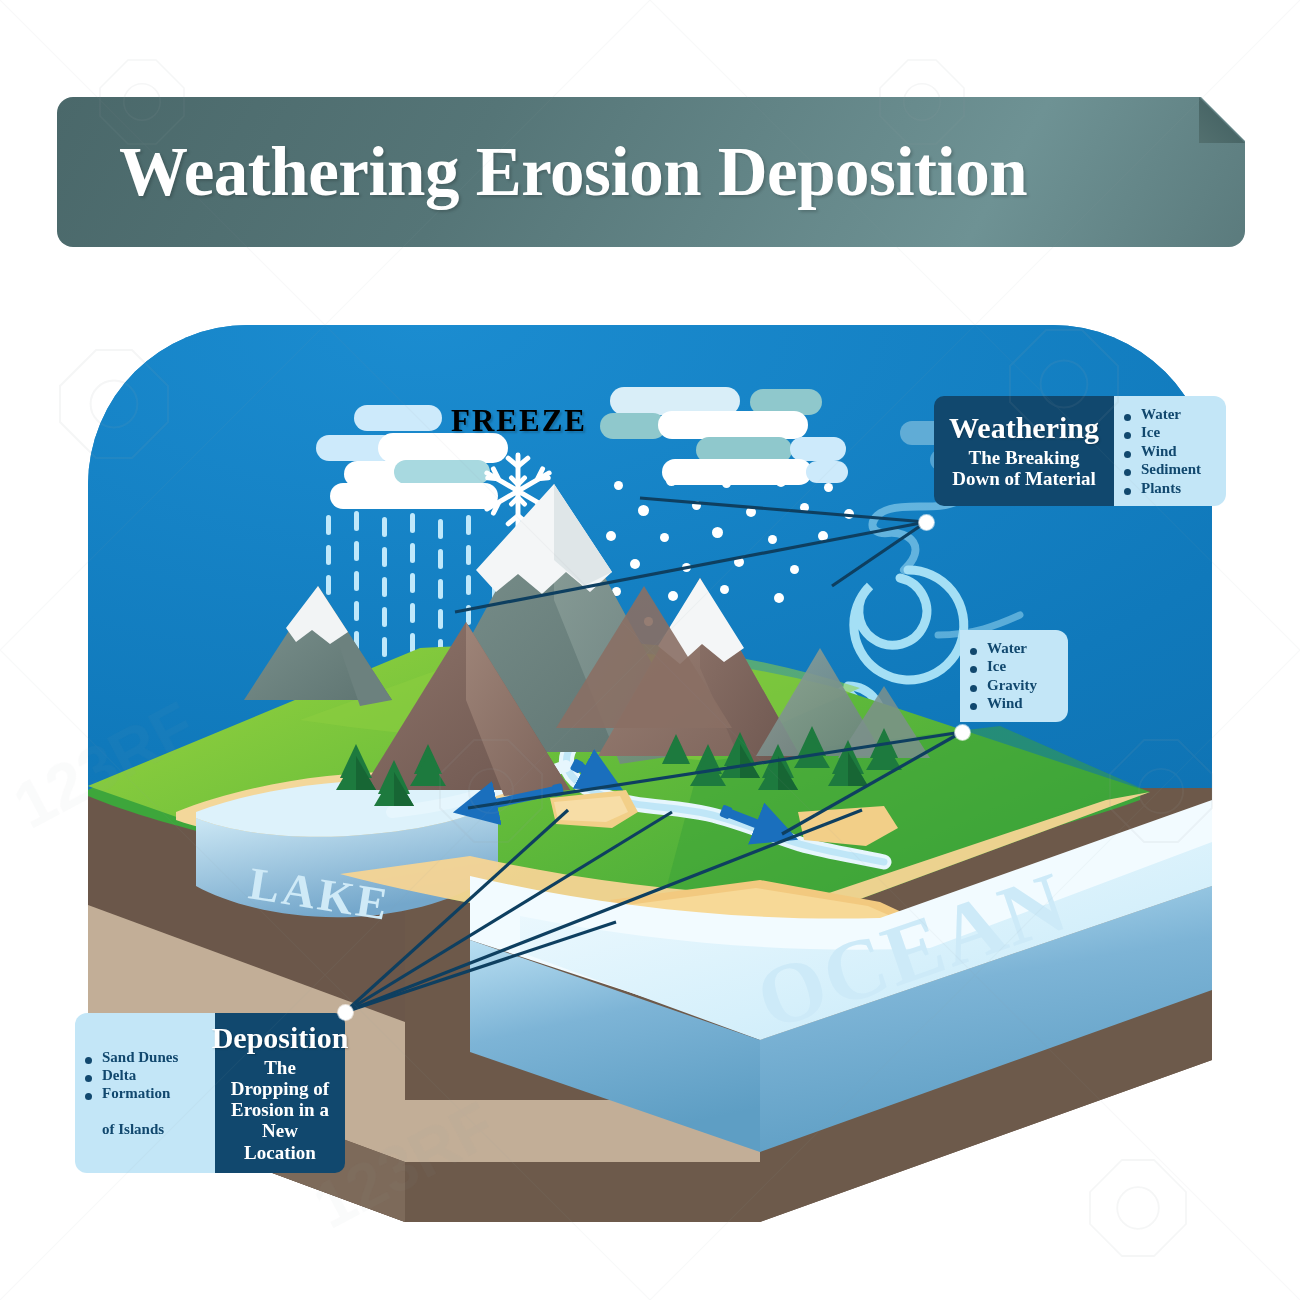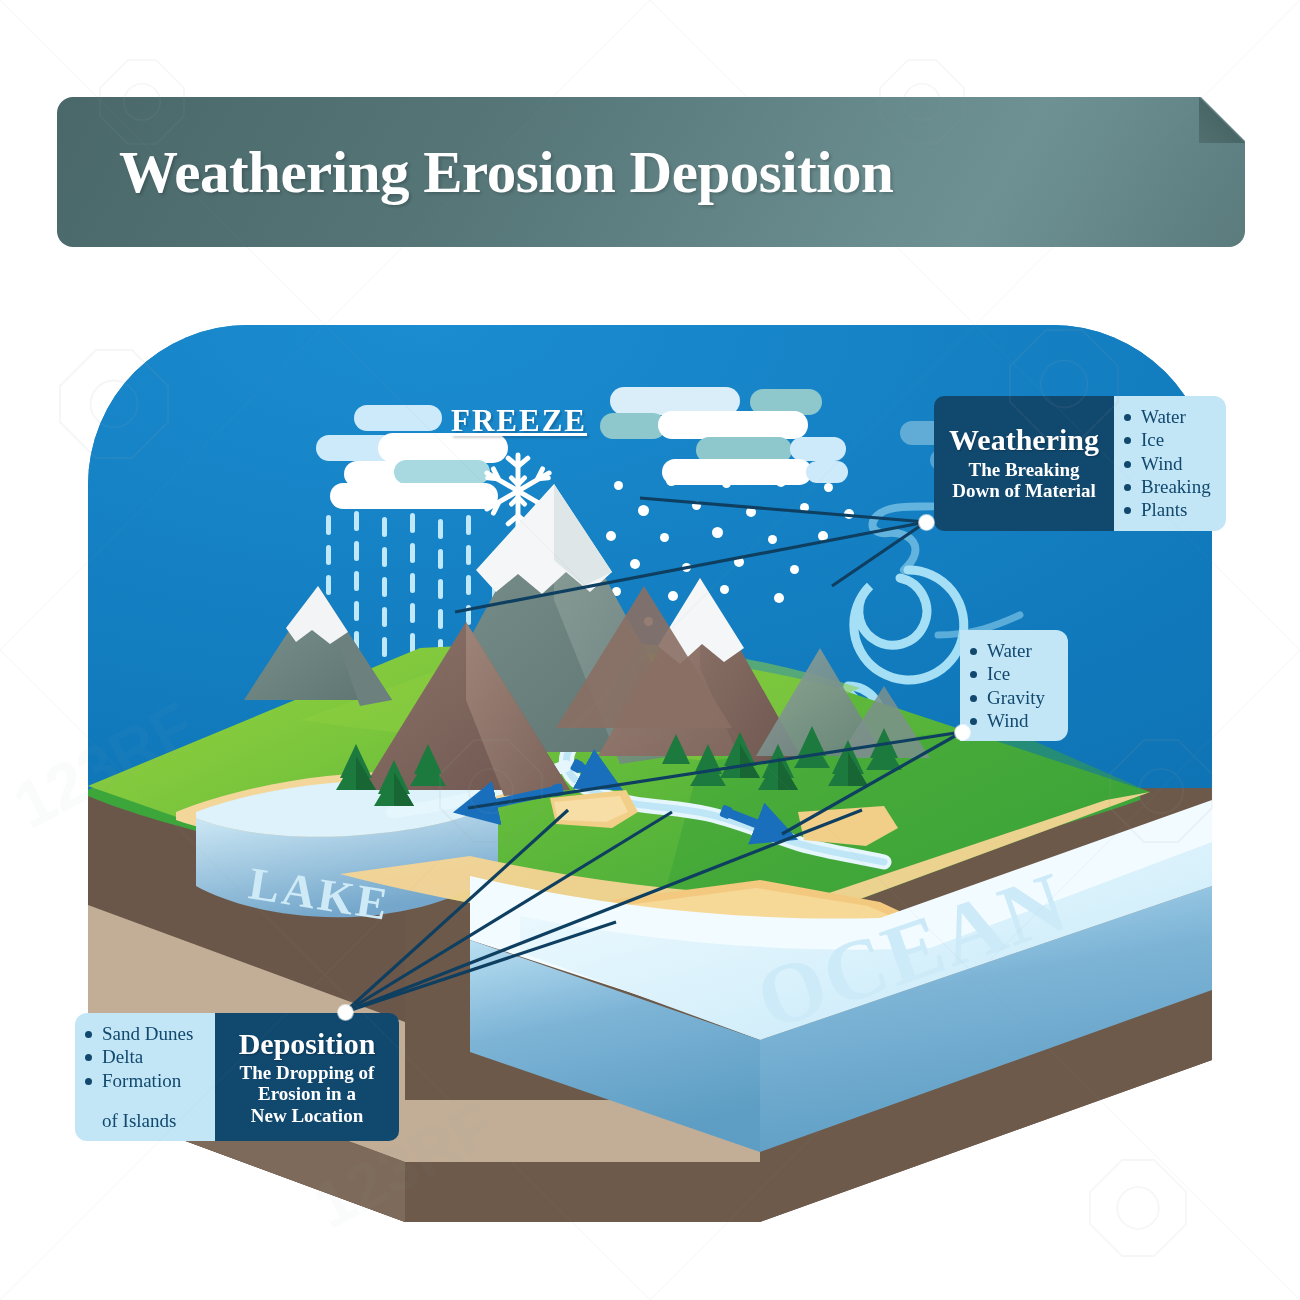--- a/index.html
+++ b/index.html
@@ -23,7 +23,7 @@
   }
   .banner-title{
     position:absolute;left:62px;top:50%;transform:translateY(-50%);
-    color:#fff;font-size:59px;line-height:1;font-weight:bold;
+    color:#fff;font-size:69px;line-height:1;font-weight:bold;
     letter-spacing:-0.5px;white-space:nowrap;
     text-shadow:2px 2px 3px rgba(0,0,0,.18);
     font-family:"Liberation Serif",serif;

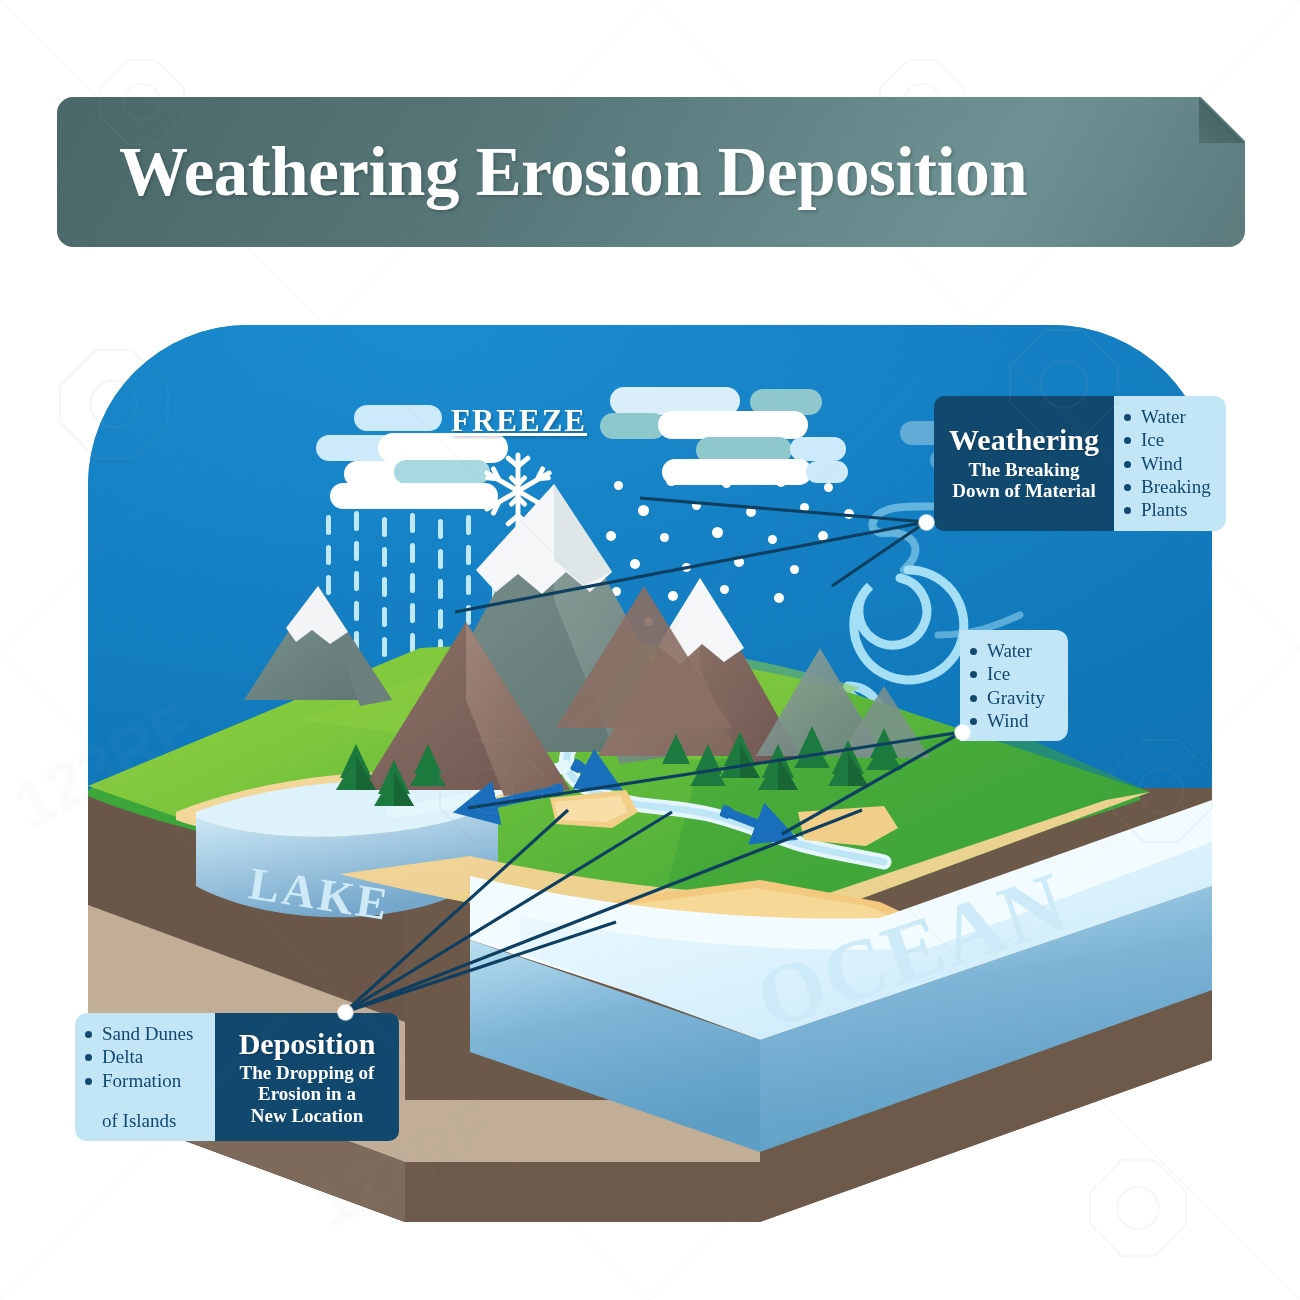--- a/index.html
+++ b/index.html
@@ -51,8 +51,8 @@
 
   .snowflake{position:absolute;color:#ffffff;line-height:1;}
   .freeze-label{
-    position:absolute;color:#ffffff;font-weight:bold;letter-spacing:2px;
-    text-shadow:2px 2px 2px rgba(0,0,0,.18);font-family:"Liberation Serif",serif;text-decoration:underline;
+    position:absolute;color:#000000;font-weight:bold;letter-spacing:2px;
+    text-shadow:2px 2px 2px rgba(0,0,0,.18);font-family:"Liberation Serif",serif;
   }
 
   

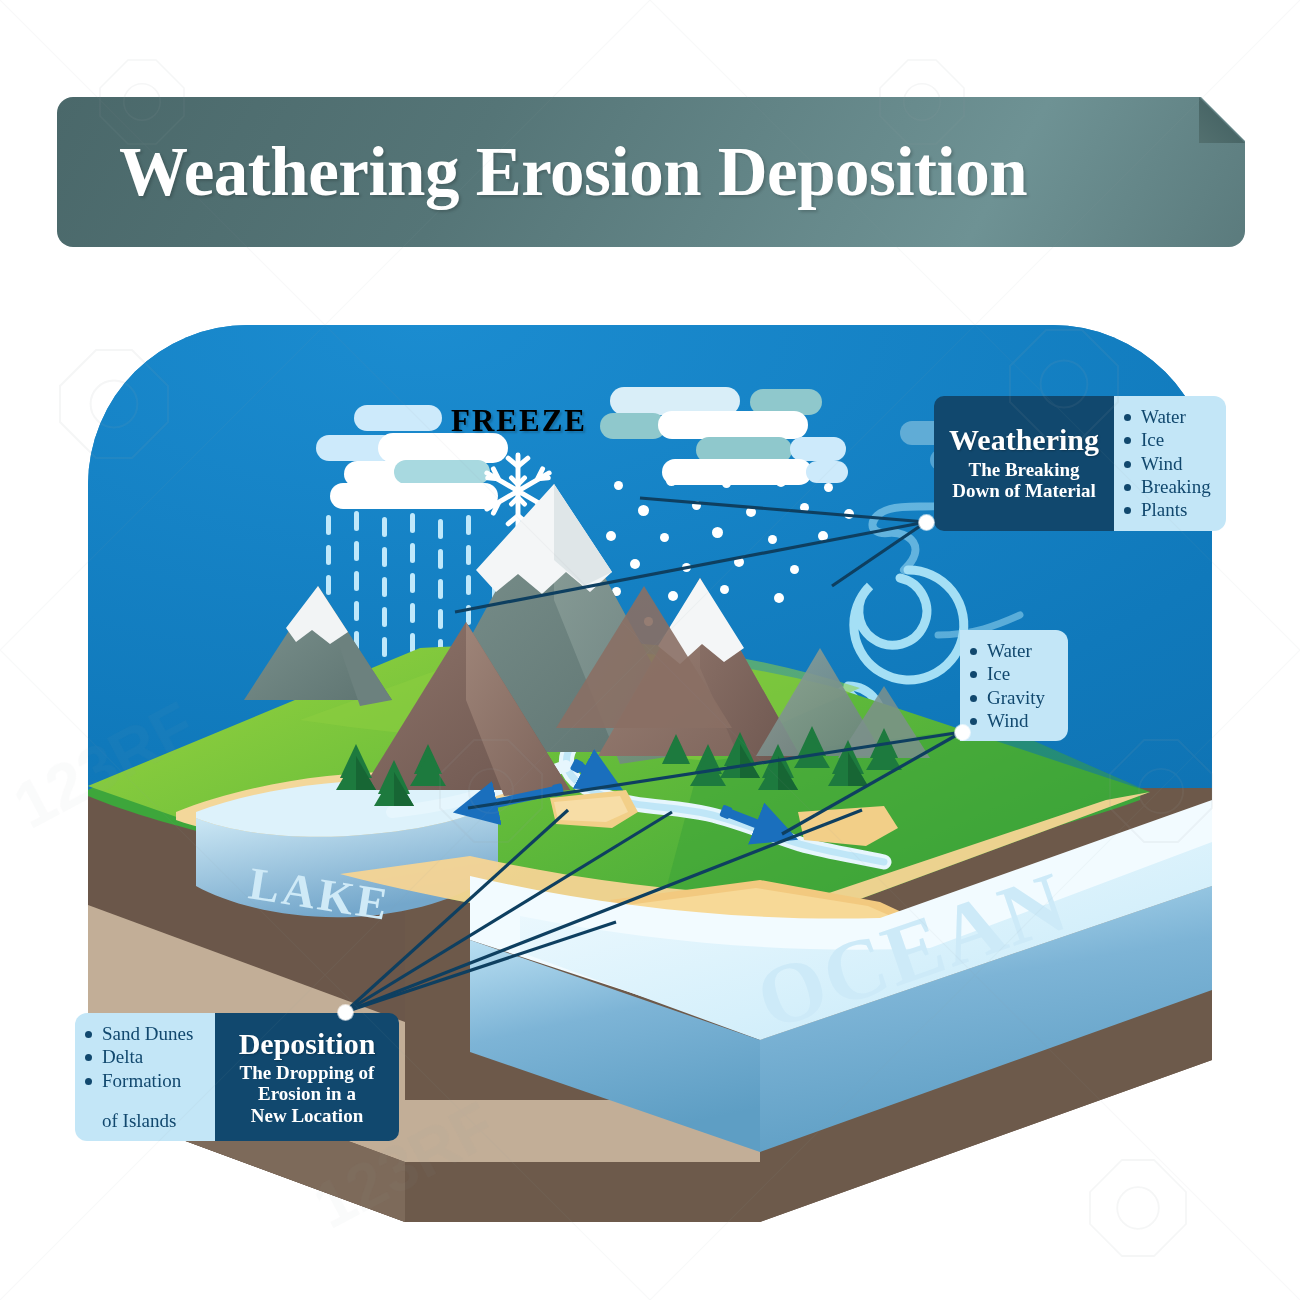--- a/index.html
+++ b/index.html
@@ -72,7 +72,7 @@
     background:#c3e6f7;color:#11486e;display:flex;flex-direction:column;
     justify-content:center;padding:9px 12px 9px 10px;box-sizing:border-box;
   }
-  .lb-list li{font-size:19px;font-weight:normal;line-height:1.23;list-style:none;
+  .lb-list li{font-size:15px;font-weight:bold;line-height:1.23;list-style:none;
               position:relative;padding-left:17px;white-space:nowrap;}
   .lb-list li:before{content:"";position:absolute;left:0;top:9px;width:7px;height:7px;
               border-radius:50%;background:#11486e;}

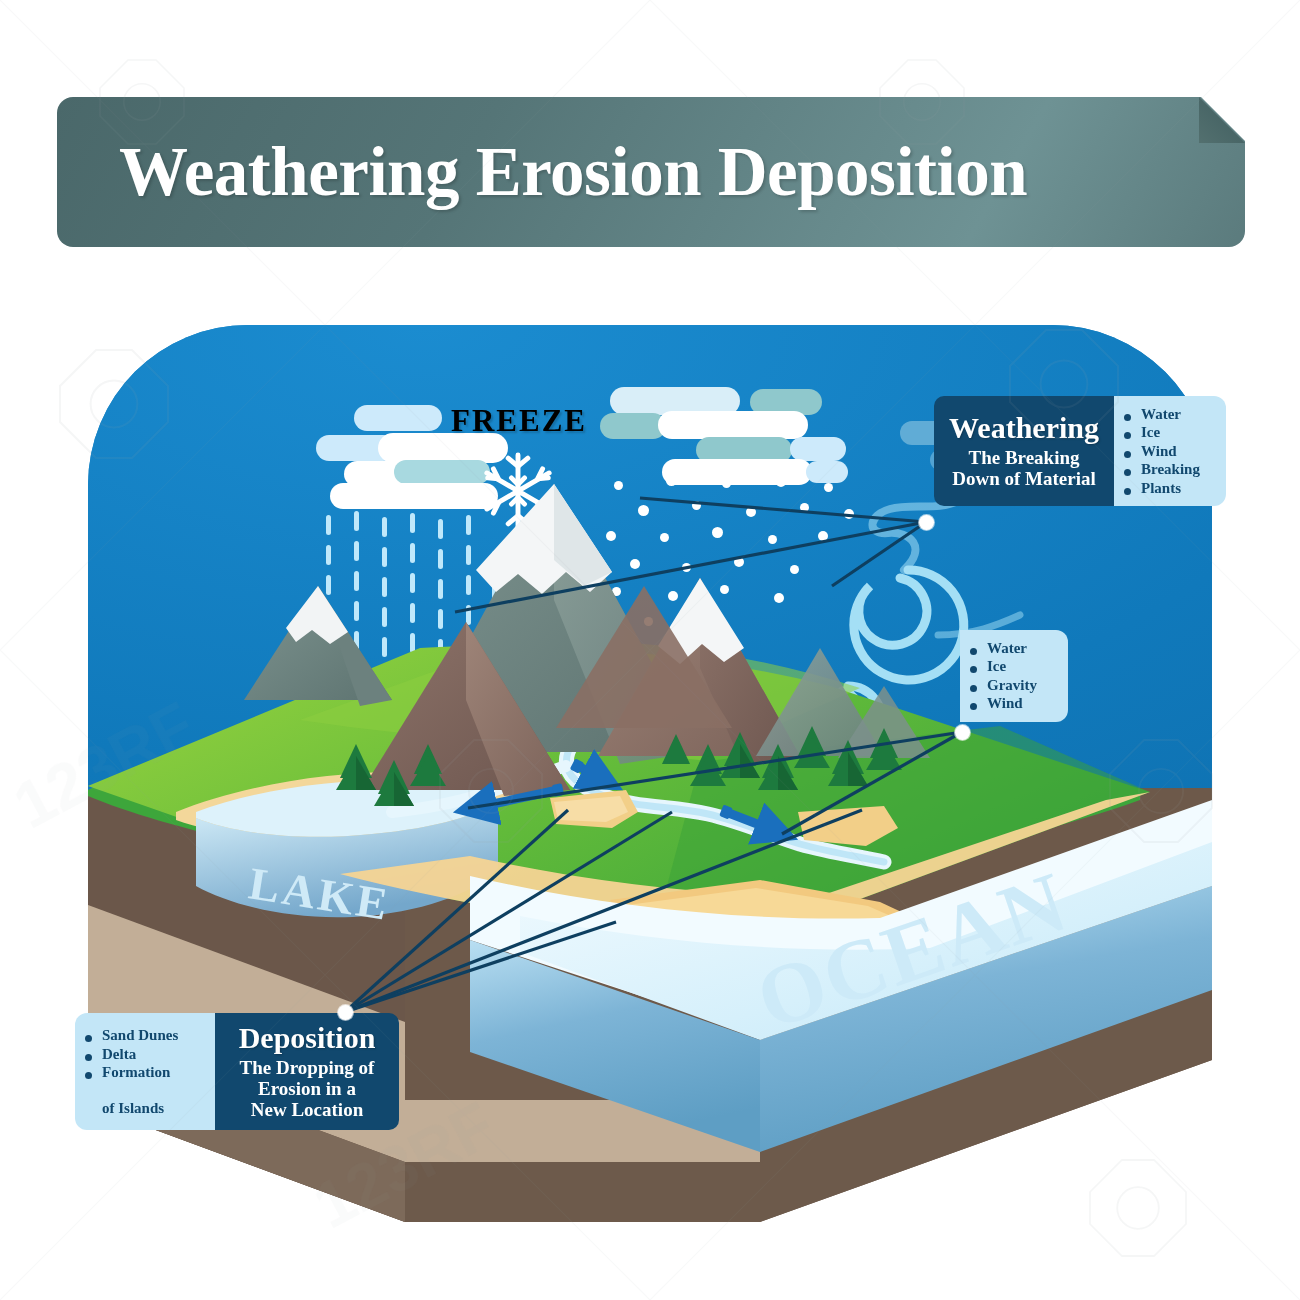--- a/index.html
+++ b/index.html
@@ -461,7 +461,7 @@
         <li>Water</li>
         <li>Ice</li>
         <li>Wind</li>
-        <li>Breaking</li>
+        <li>Sediment</li>
         <li>Plants</li>
       </ul>
     </div>

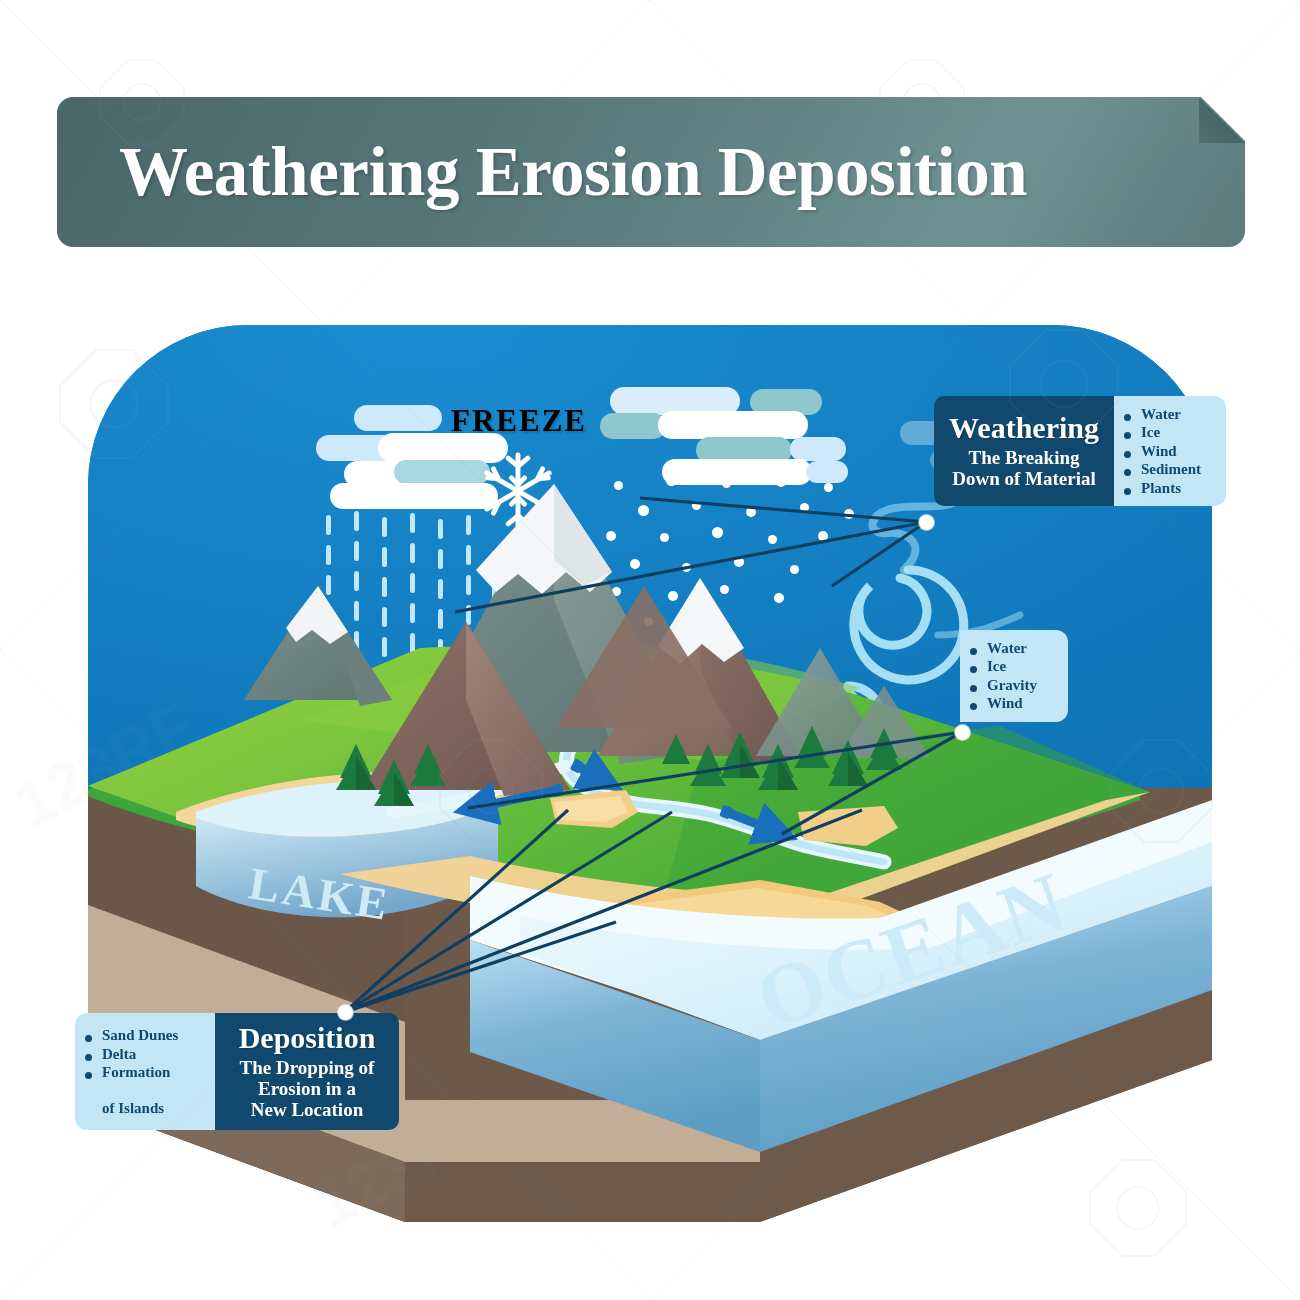--- a/index.html
+++ b/index.html
@@ -93,7 +93,7 @@
   
   #box-deposition{left:75px;top:1013px;}
   #box-deposition .lb-list{width:140px;border-radius:12px 0 0 12px;align-items:flex-start;}
-  #box-deposition .lb-main{width:184px;border-radius:0 10px 10px 0;}
+  #box-deposition .lb-main{width:130px;border-radius:0 10px 10px 0;}
 
   .conn-dot{position:absolute;width:15px;height:15px;border-radius:50%;
             background:#fff;box-shadow:0 0 0 1px rgba(255,255,255,.6);}

